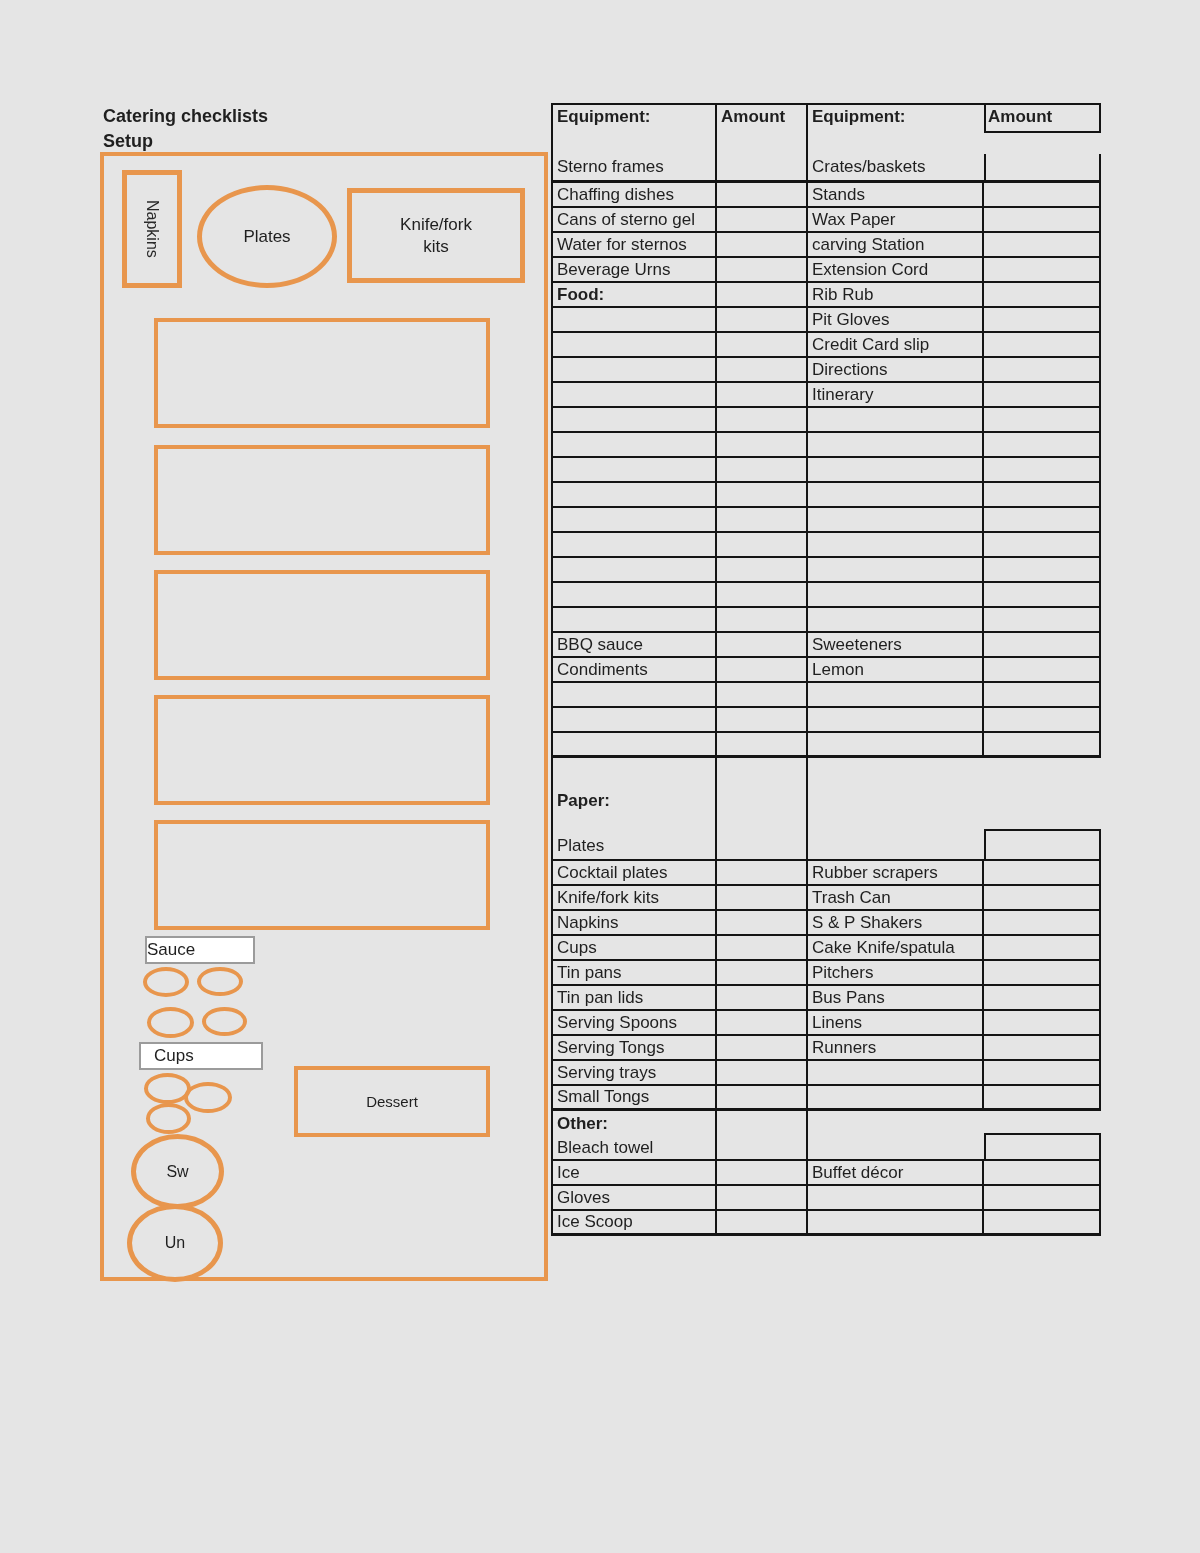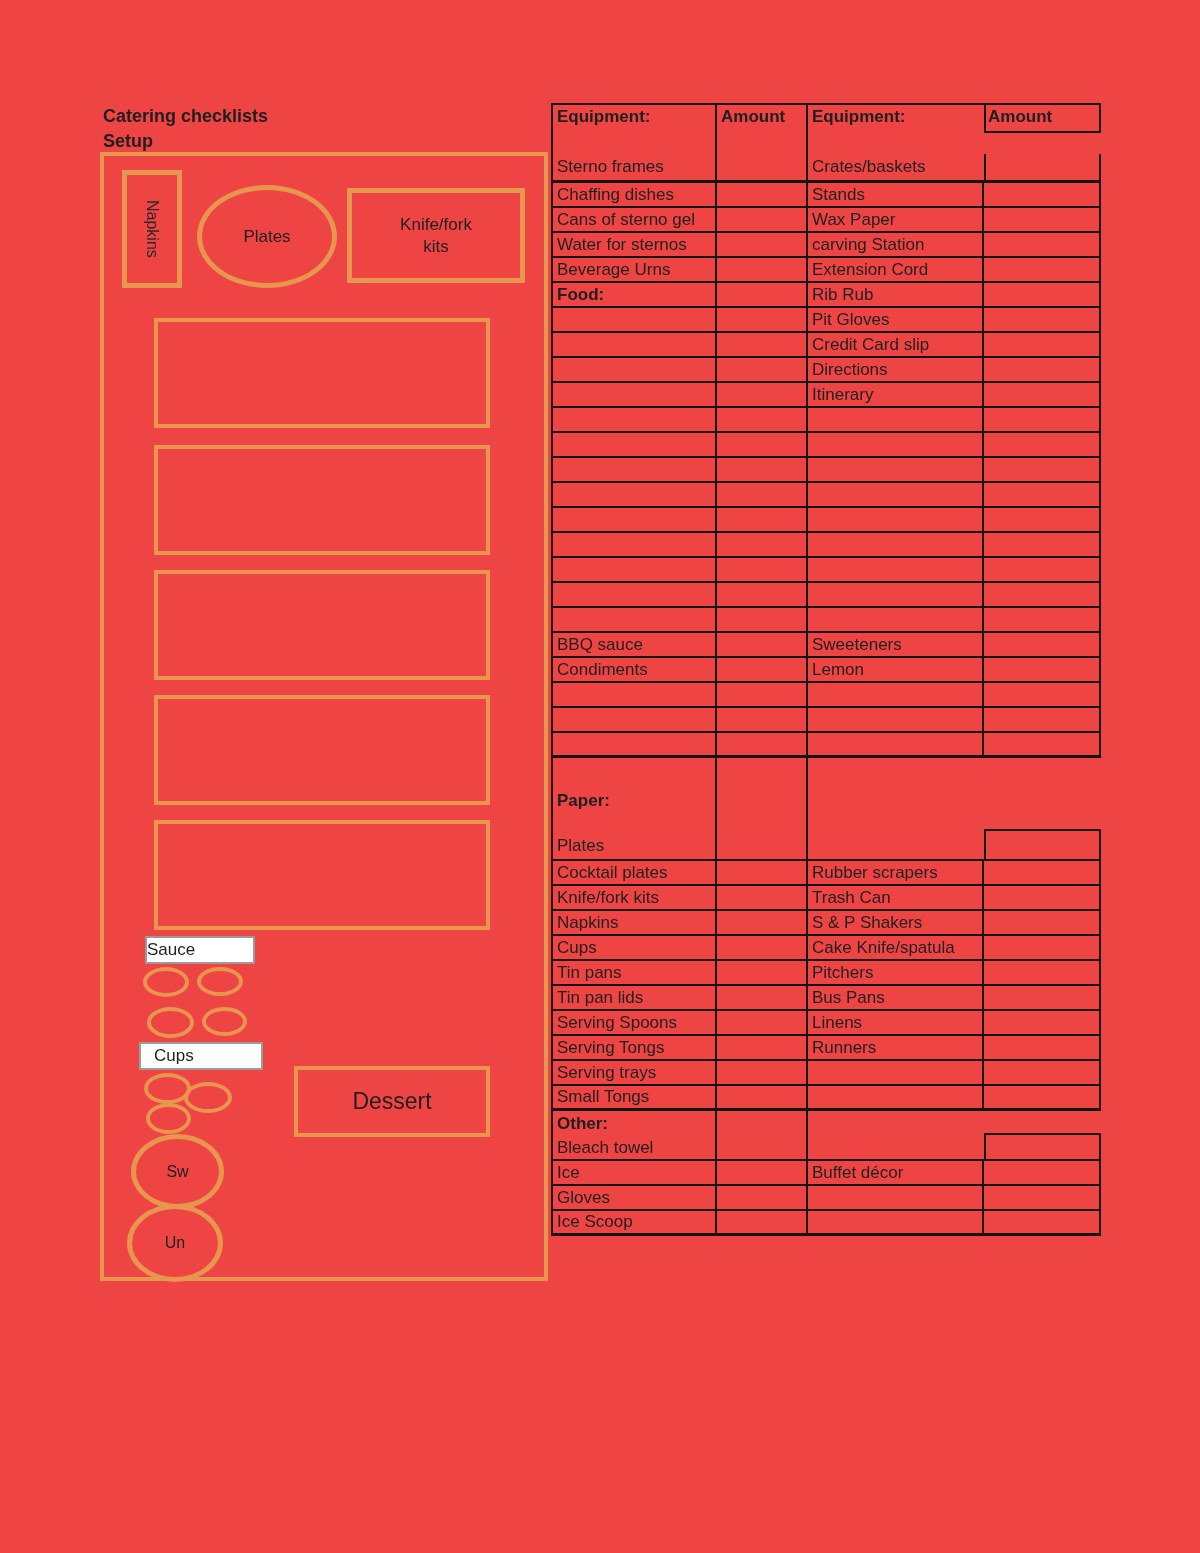--- a/index.html
+++ b/index.html
@@ -5,7 +5,7 @@
   :root{ --o:#E8964D; --tb:#141414; --lg:#9b9b9b; }
   html,body{margin:0;padding:0;background:#ffffff;}
   .canvas{
-    position:relative;width:1200px;height:1553px;background:#ef4444;
+    position:relative;width:1200px;height:1553px;background:#e5e5e5;
     font-family:"Liberation Sans",sans-serif;color:#1f1f1f;overflow:hidden;
   }
   

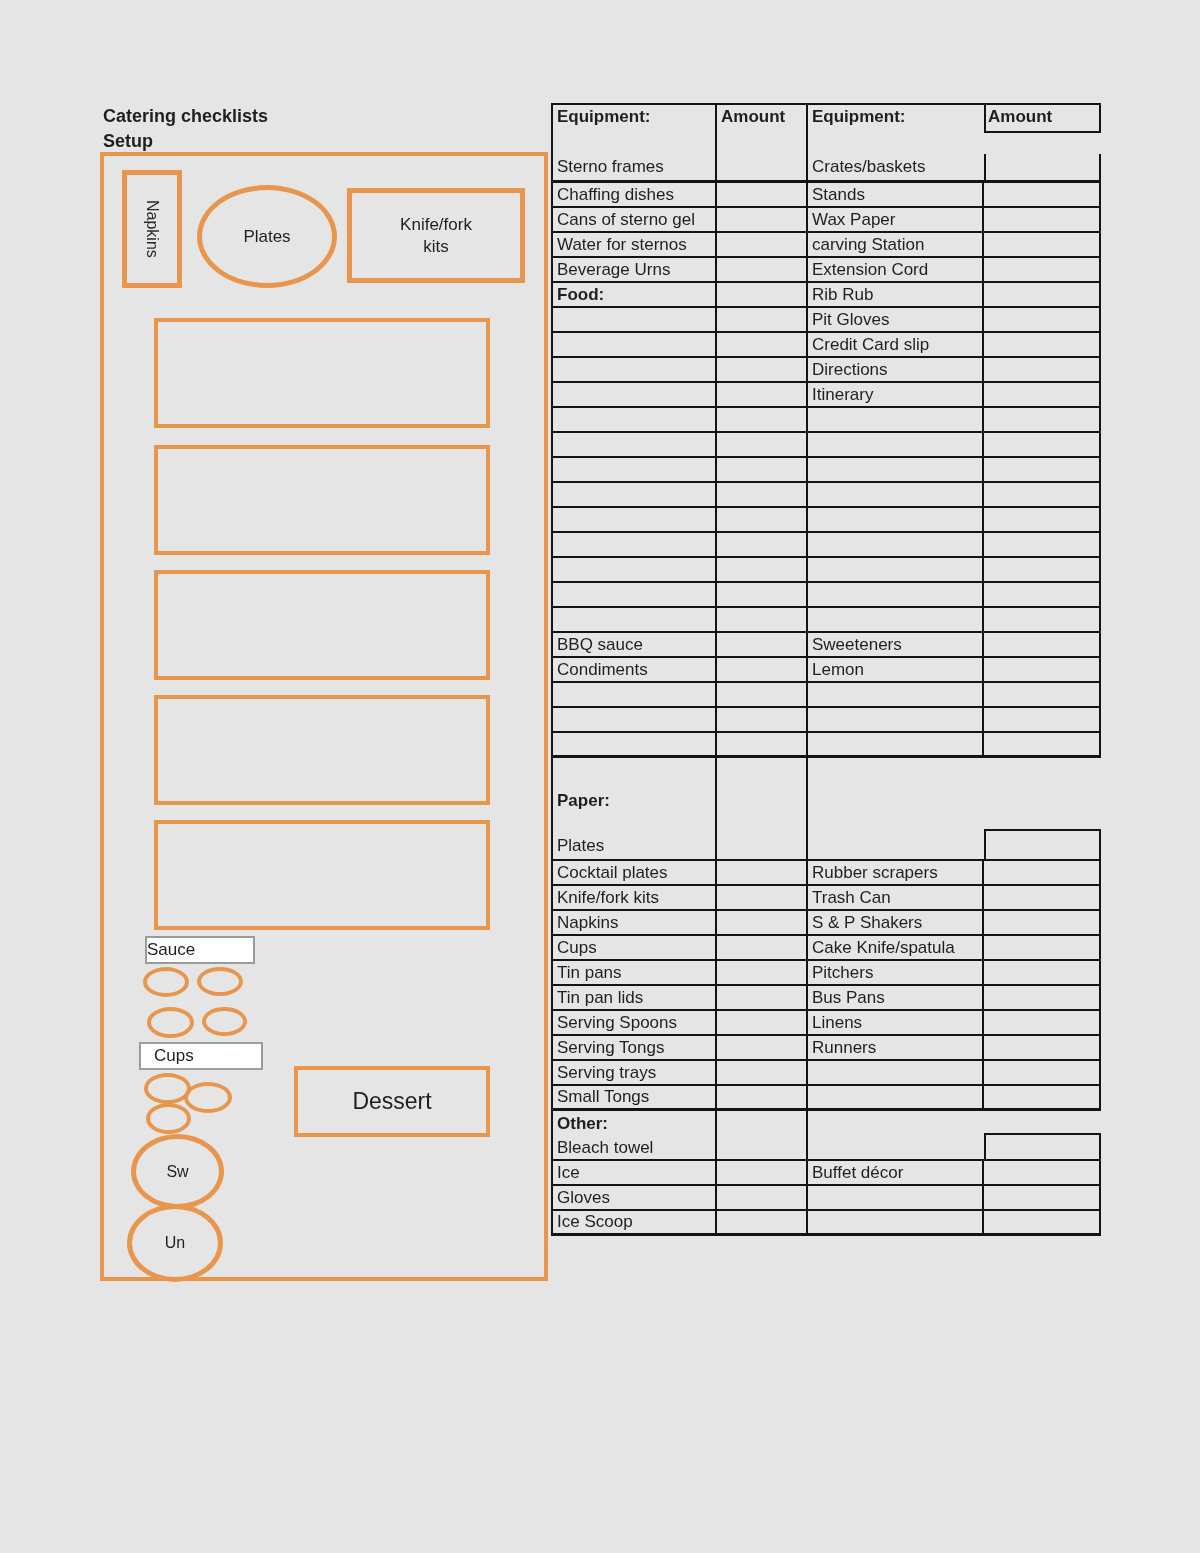--- a/index.html
+++ b/index.html
@@ -36,7 +36,7 @@
   .e7{left:146px;top:1103px;width:45px;height:31px;}
   .sw{left:131px;top:1134px;width:93px;height:75px;border-width:5px;font-size:16px;}
   .un{left:127px;top:1204px;width:96px;height:78px;border-width:5px;font-size:16px;}
-  .dessert{left:294px;top:1066px;width:196px;height:71px;font-size:23px;}
+  .dessert{left:294px;top:1066px;width:196px;height:71px;font-size:15px;}
 
   
   #etable{position:absolute;left:551px;top:103px;border-top:2px solid var(--tb);border-left:2px solid var(--tb);}

